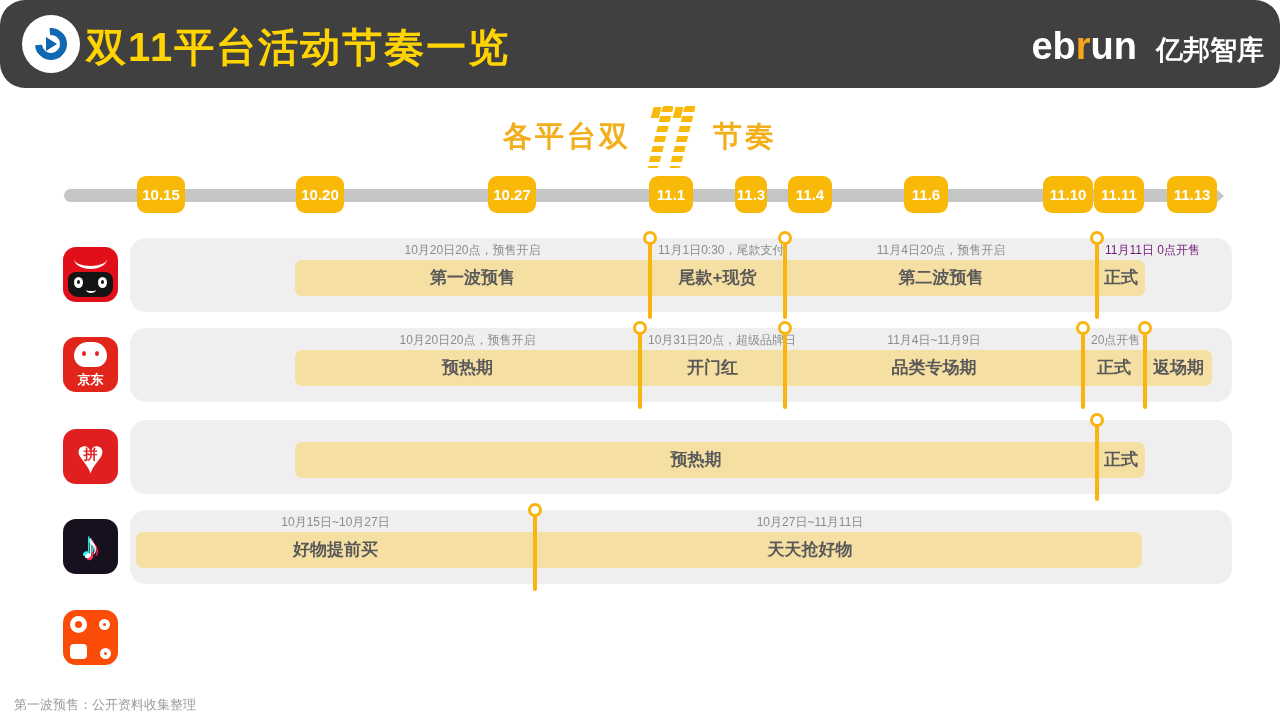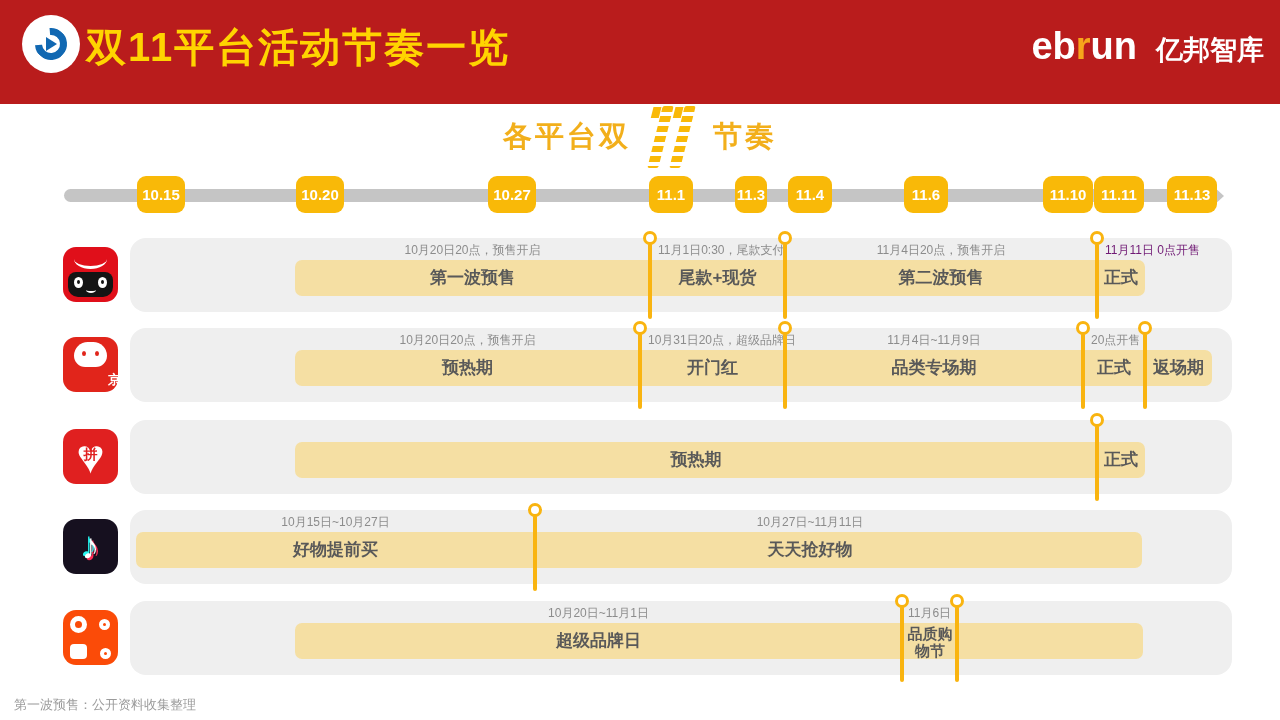--- a/index.html
+++ b/index.html
@@ -8,7 +8,7 @@
   .stage { position:relative; width:1280px; height:720px; }
 
   
-  .header { position:absolute; left:0; top:0; width:1280px; height:104px; background:#b91c1c; }
+  .header { position:absolute; left:0; top:0; width:1280px; height:88px; background:#404040;border-radius:25px; }
   .logo-circle { position:absolute; left:22px; top:15px; width:58px; height:58px; background:#fff; border-radius:50%; }
   .logo-swirl { position:absolute; left:13px; top:13px; width:32px; height:32px; border:7px solid #1168B2;
                 border-radius:50%; border-left-color:transparent; transform:rotate(40deg); }

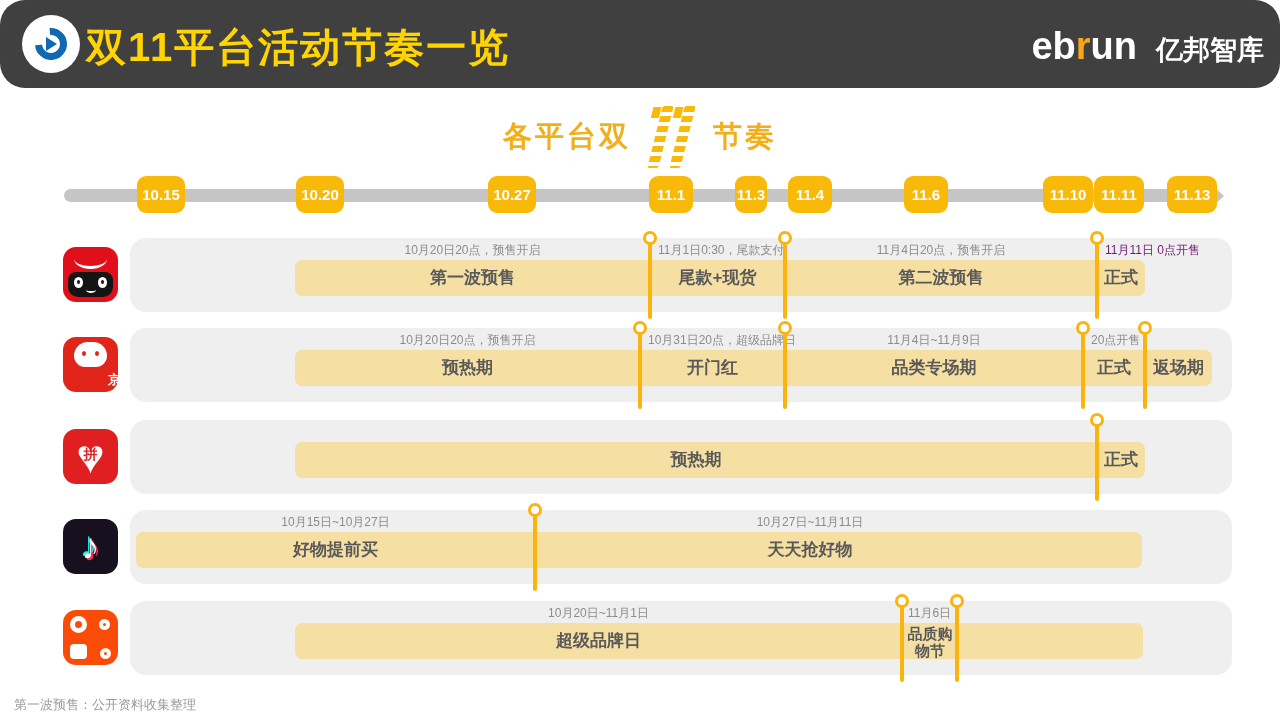--- a/index.html
+++ b/index.html
@@ -69,7 +69,7 @@
   .jd-face { position:absolute; left:11px; top:5px; width:33px; height:25px; background:#fff; border-radius:16px 16px 13px 13px; }
   .jd-face::before, .jd-face::after { content:''; position:absolute; top:9px; width:4px; height:5px; background:#E1251B; border-radius:50%; }
   .jd-face::before { left:8px; } .jd-face::after { right:8px; }
-  .jd-text { position:absolute; bottom:3px; left:16px; width:100%; text-align:right; color:#fff; font-weight:bold; font-size:13px; }
+  .jd-text { position:absolute; bottom:3px; left:0; width:100%; text-align:center; color:#fff; font-weight:bold; font-size:13px; }
   .pinduoduo { background:#E02020; display:flex; align-items:center; justify-content:center; }
   .pdd-heart { color:#fff; font-size:48px; line-height:52px; }
   .pdd-char { position:absolute; left:50%; top:50%; transform:translate(-50%,-62%); color:#E02020; font-size:14px; font-weight:bold; }

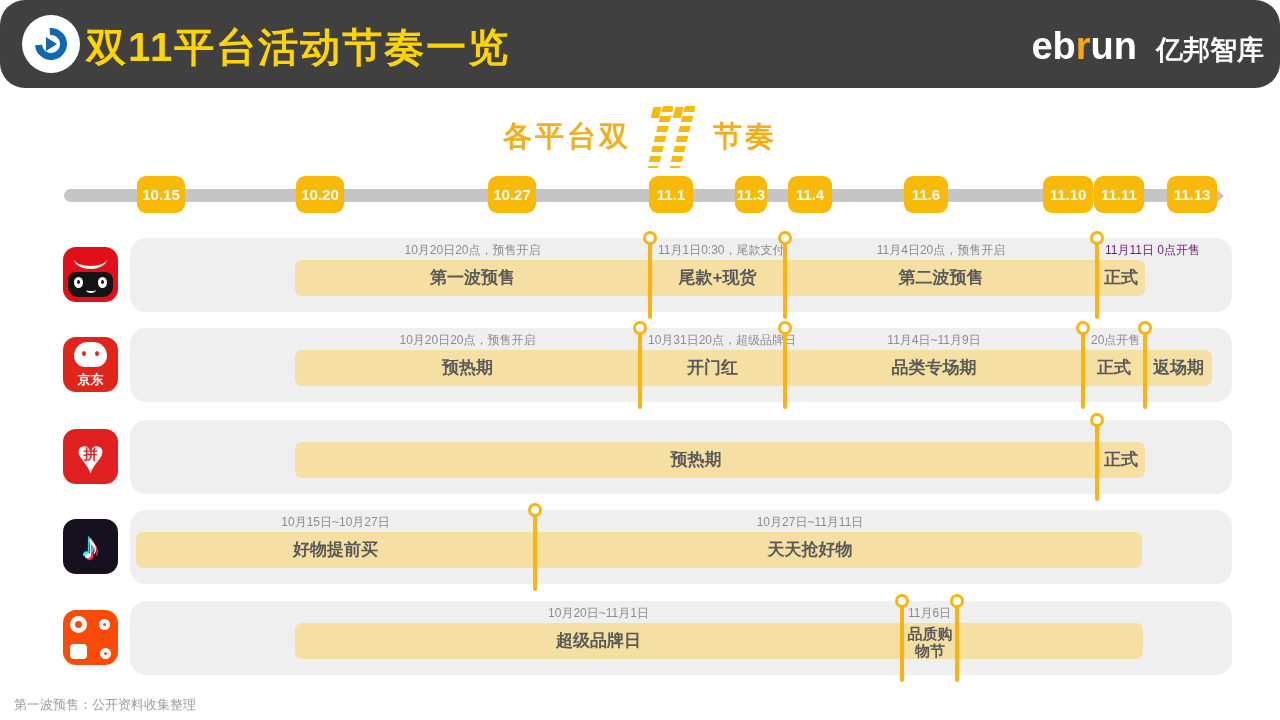--- a/index.html
+++ b/index.html
@@ -200,15 +200,6 @@
     <div class="pin" style="left:405px"></div>
   </div>
 
-  <div class="row" style="top:601px">
-    <div class="bar" style="left:165px;width:848px"></div>
-    <div class="ann center" style="left:165px;width:607px">10月20日~11月1日</div>
-    <div class="ann center" style="left:772px;width:55px">11月6日</div>
-    <div class="seg" style="left:165px;width:607px">超级品牌日</div>
-    <div class="seg two-line" style="left:773px;width:54px">品质购物节</div>
-    <div class="pin" style="left:772px"></div>
-    <div class="pin" style="left:827px"></div>
-  </div>
 
   <div class="footer">第一波预售：公开资料收集整理</div>
 

